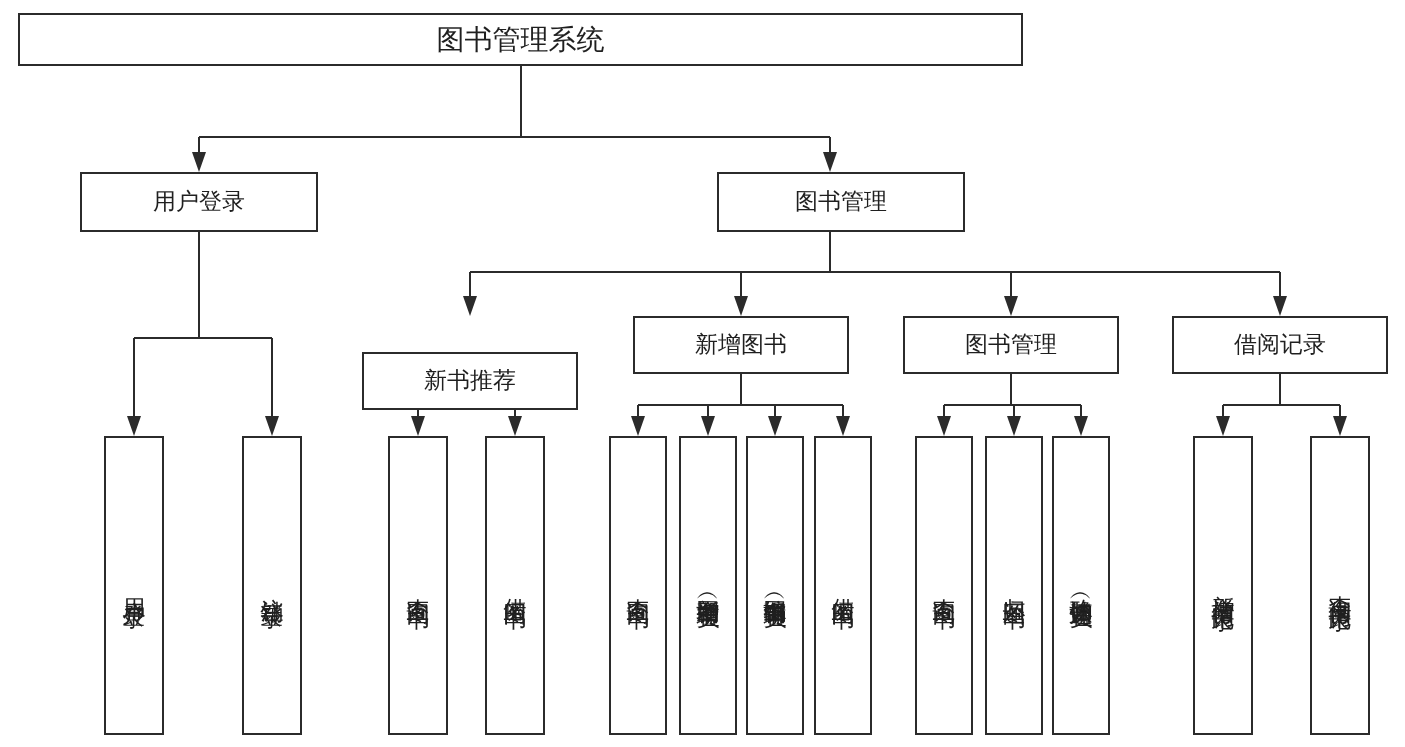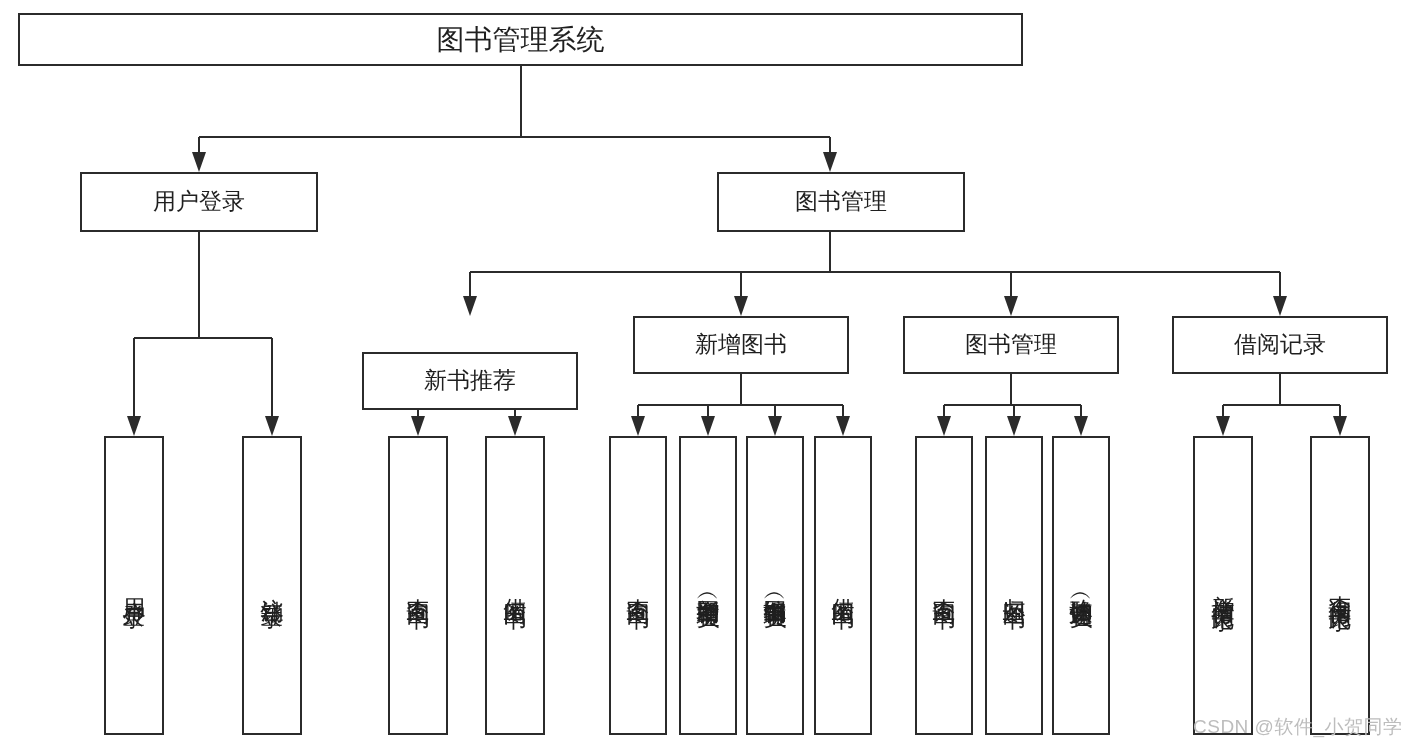--- a/index.html
+++ b/index.html
@@ -191,7 +191,6 @@
         <span class="node-label">查询借阅记录</span>
       </div>
     </div>
-  <div class="watermark" style="left: 1193px; top: 714px;">CSDN @软件_小贺同学</div>
 </div>
 
 </body></html>

